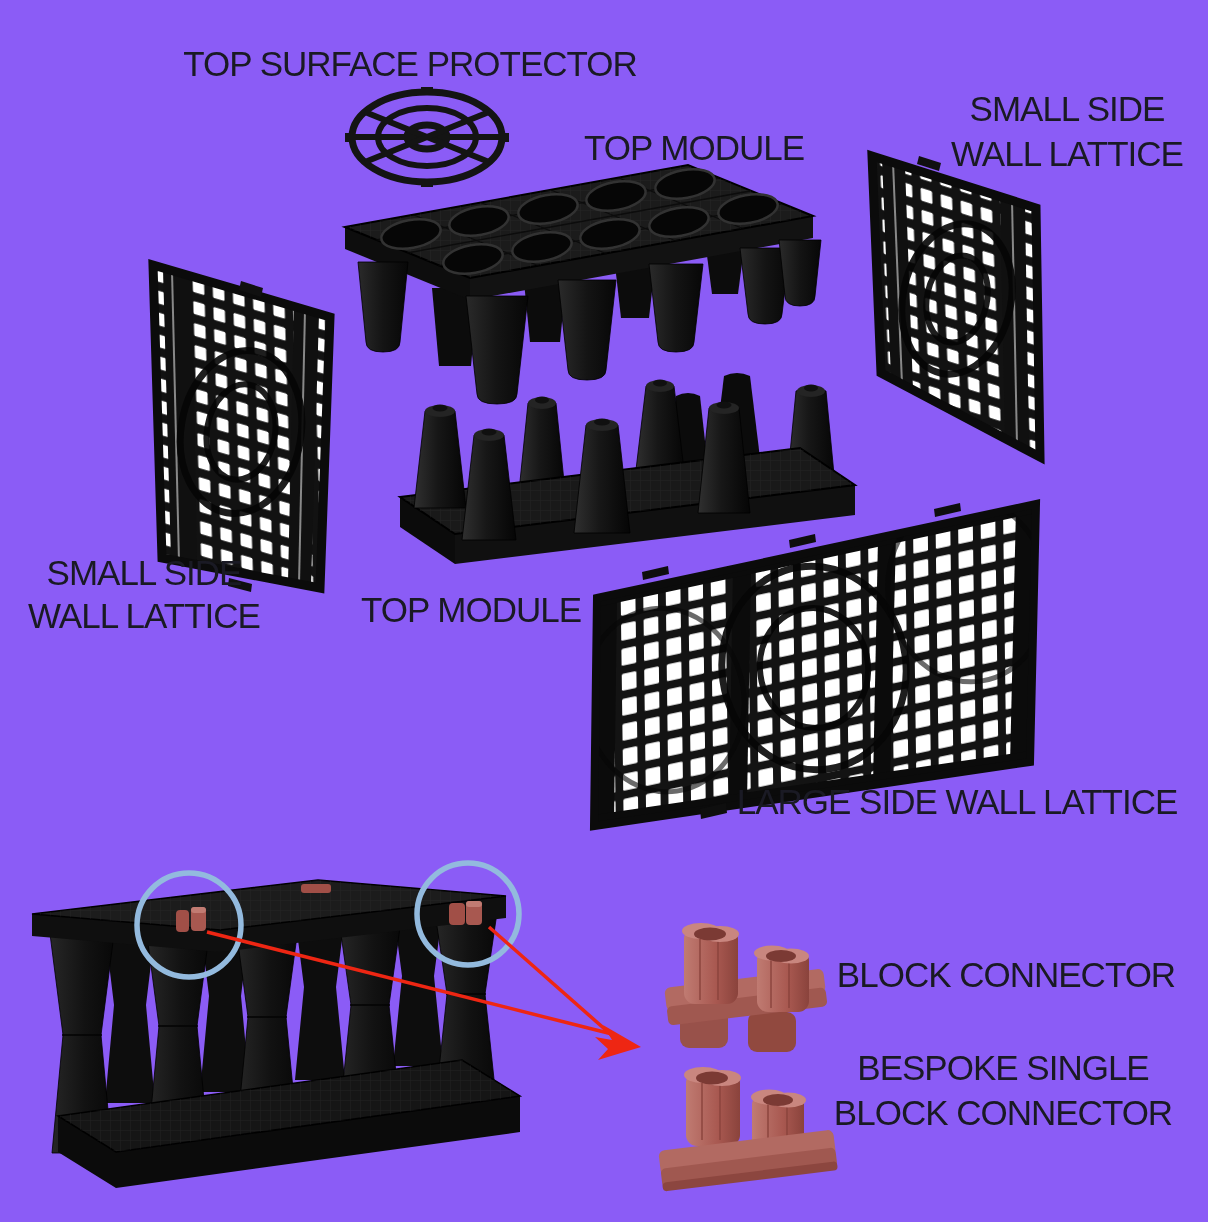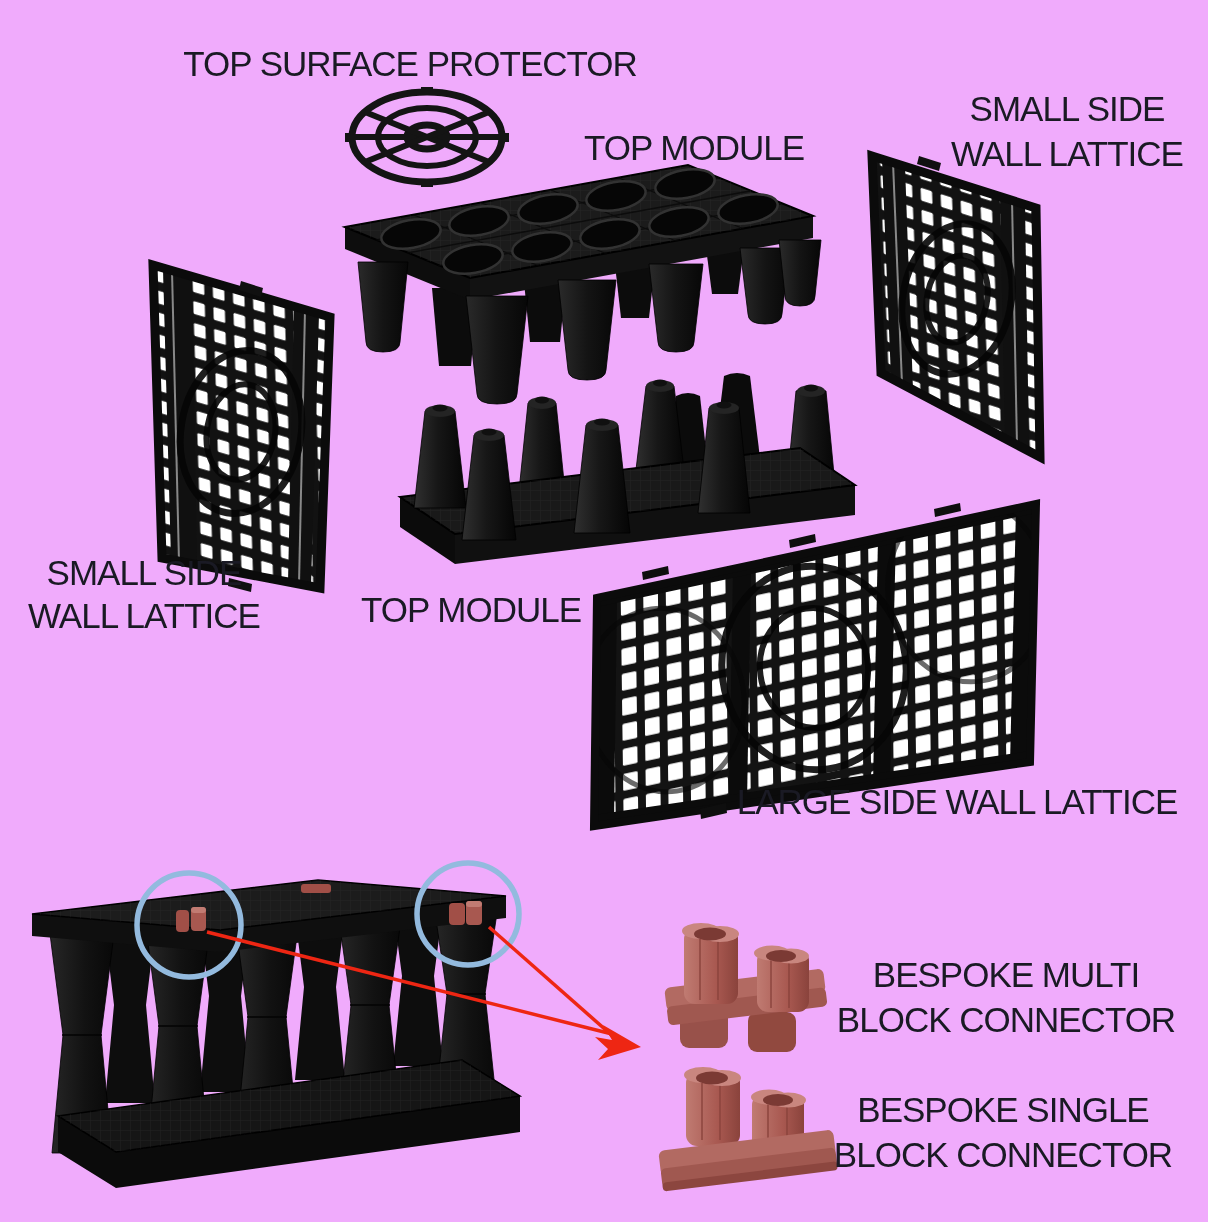--- a/index.html
+++ b/index.html
@@ -3,7 +3,7 @@
 <meta charset="utf-8">
 <style>
   html,body{margin:0;padding:0;background:#fff;}
-  .stage{position:relative;width:1208px;height:1222px;background:#f0abfc;overflow:hidden;
+  .stage{position:relative;width:1208px;height:1222px;background:#8b5cf6;overflow:hidden;
          font-family:"Liberation Sans",sans-serif;}
   .stage svg{position:absolute;left:0;top:0;}
   .lbl{position:absolute;transform:translateX(-50%);color:#1a1a24;

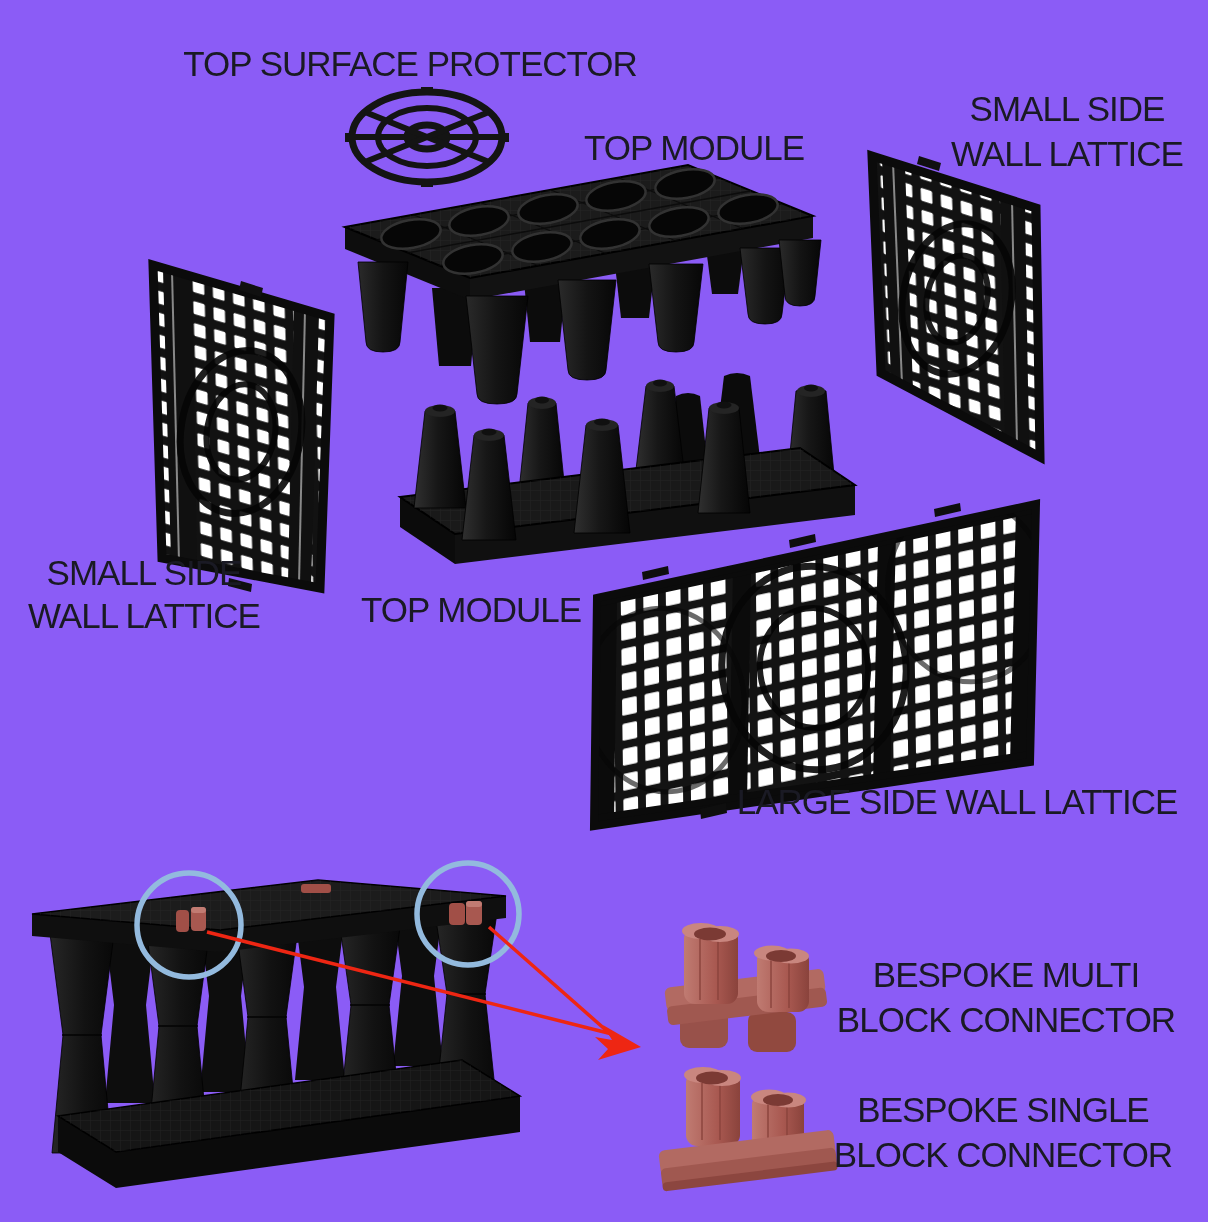--- a/index.html
+++ b/index.html
@@ -322,7 +322,6 @@
 <div class="lbl" style="left:957px;top:779px">LARGE SIDE WALL LATTICE</div>
 
 <div class="lbl" style="left:1006px;top:952px">
-  <div>BESPOKE MULTI</div>
   <div>BLOCK CONNECTOR</div>
 </div>
 

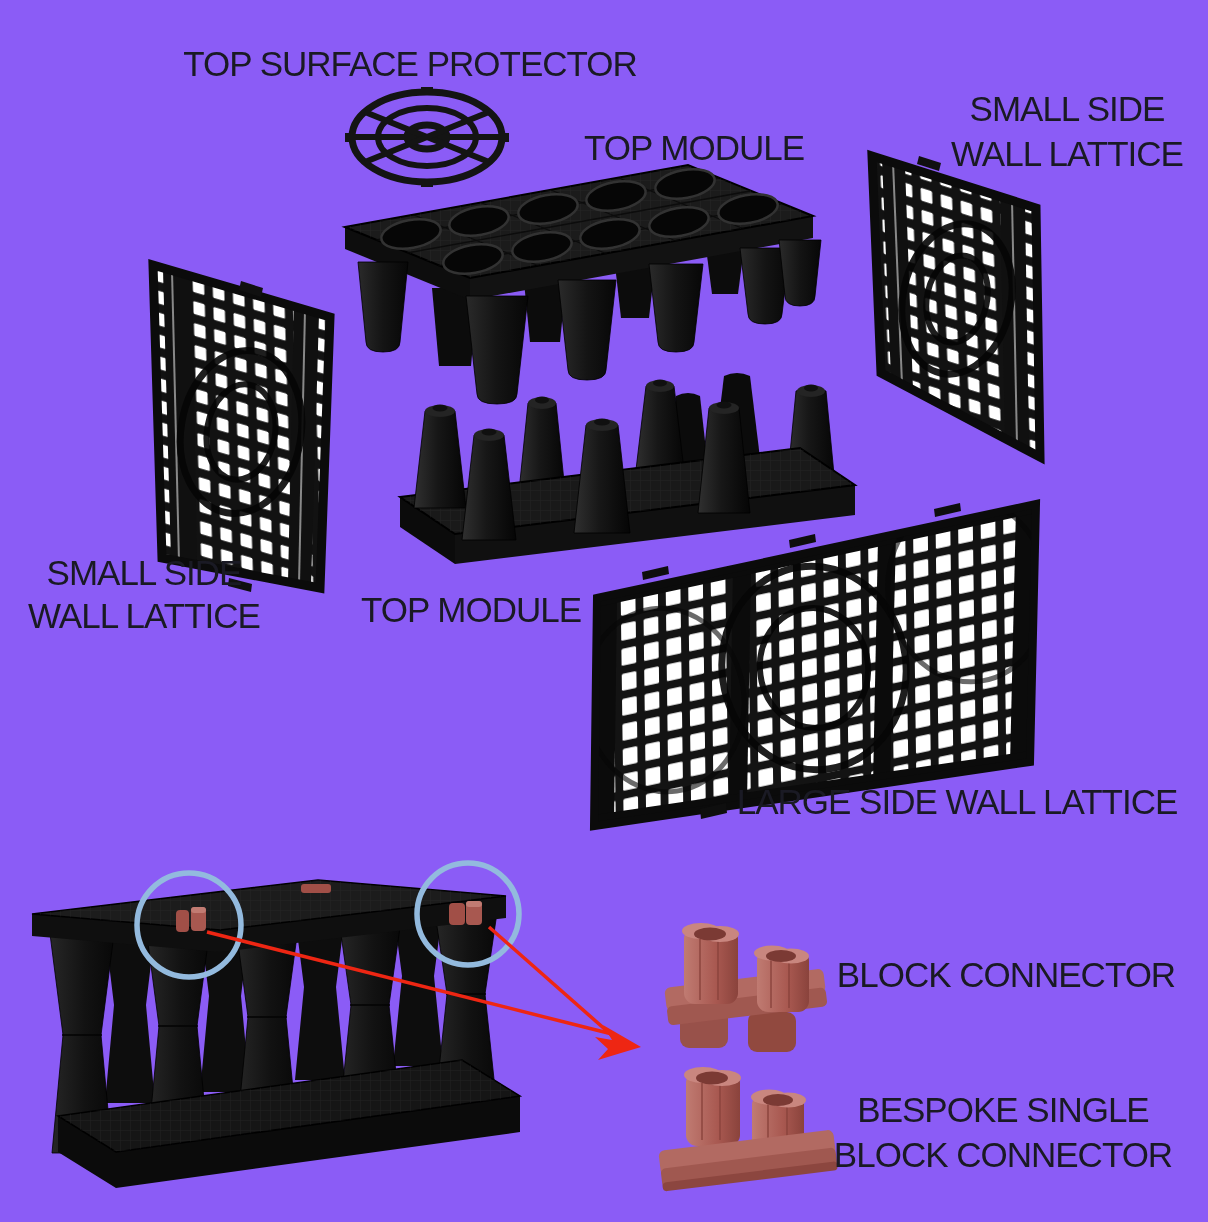--- a/index.html
+++ b/index.html
@@ -325,7 +325,7 @@
   <div>BLOCK CONNECTOR</div>
 </div>
 
-<div class="lbl" style="left:1003px;top:1087px">
+<div class="lbl" style="left:1003px;top:1045px">
   <div>BESPOKE SINGLE</div>
   <div>BLOCK CONNECTOR</div>
 </div>

